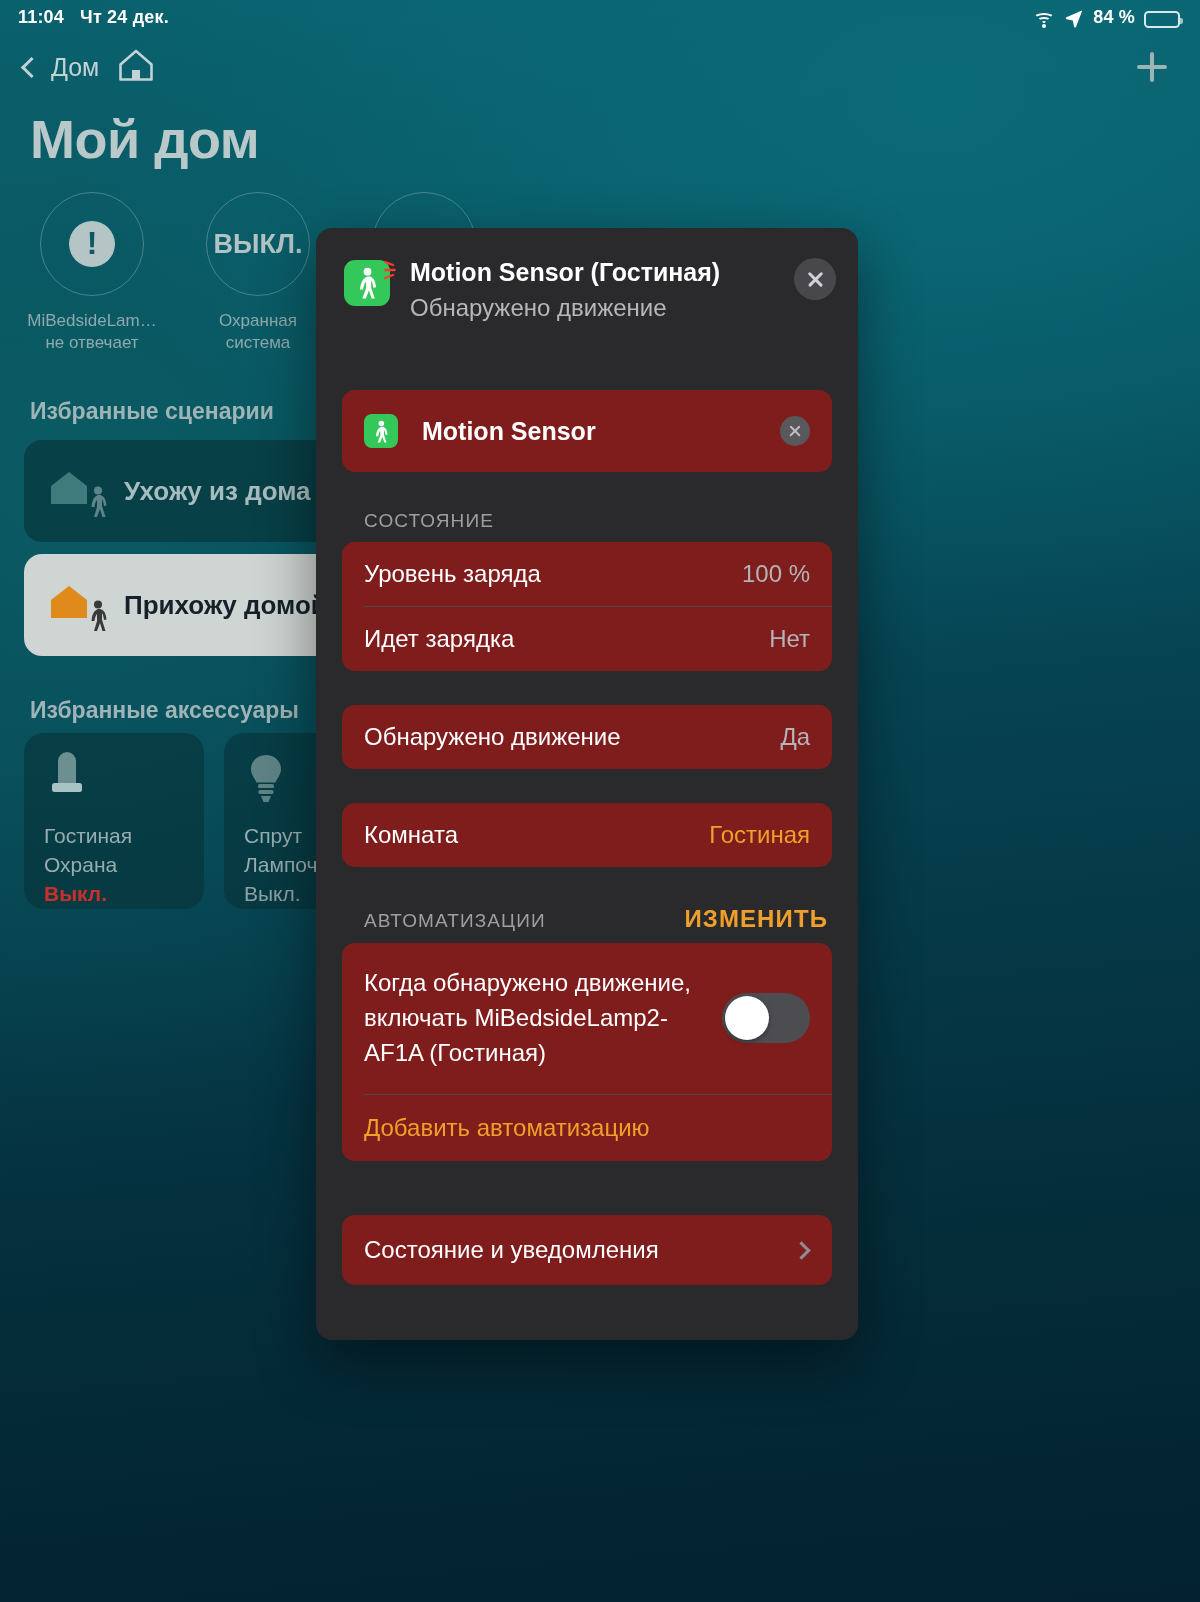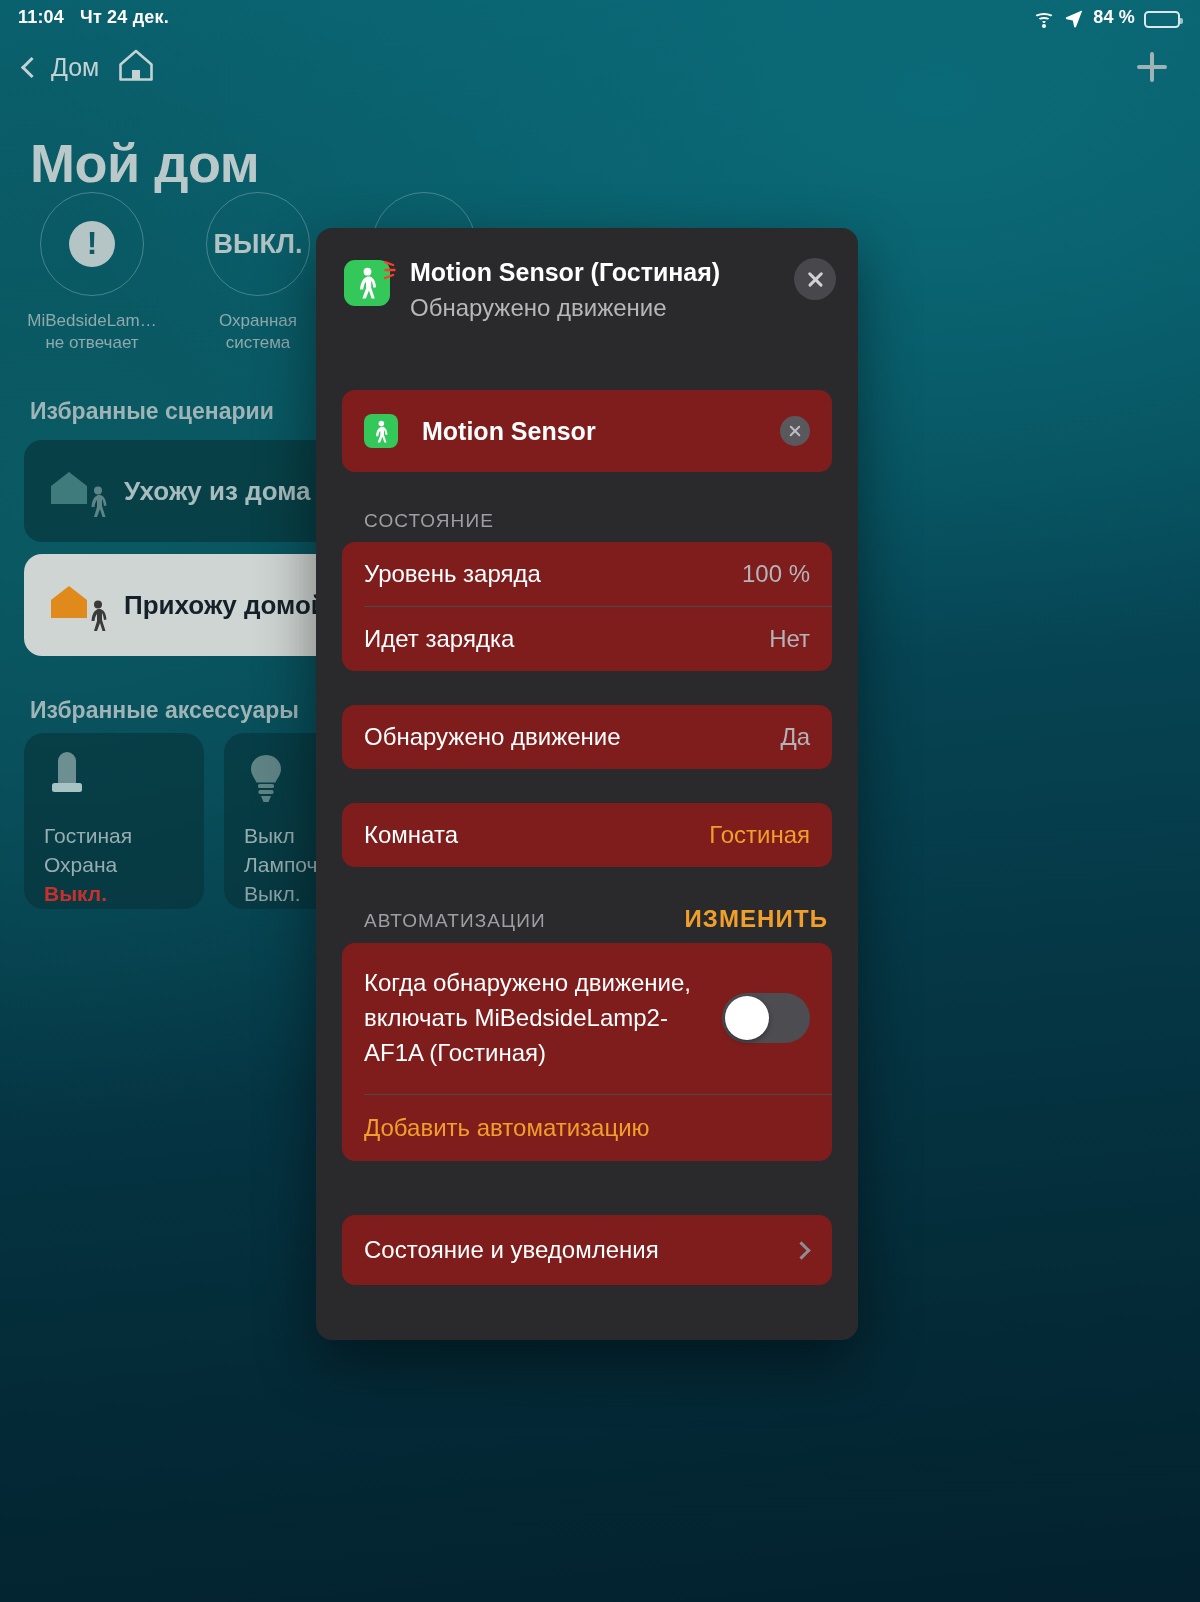--- a/index.html
+++ b/index.html
@@ -56,7 +56,7 @@
   
   .page-title {
     position: absolute; top: 108px; left: 30px;
-    font-size: 54px; font-weight: bold; color: #b9c8c9; letter-spacing: -0.5px; margin-top: 24px;
+    font-size: 54px; font-weight: bold; color: #b9c8c9; letter-spacing: -0.5px;
   }
 
   

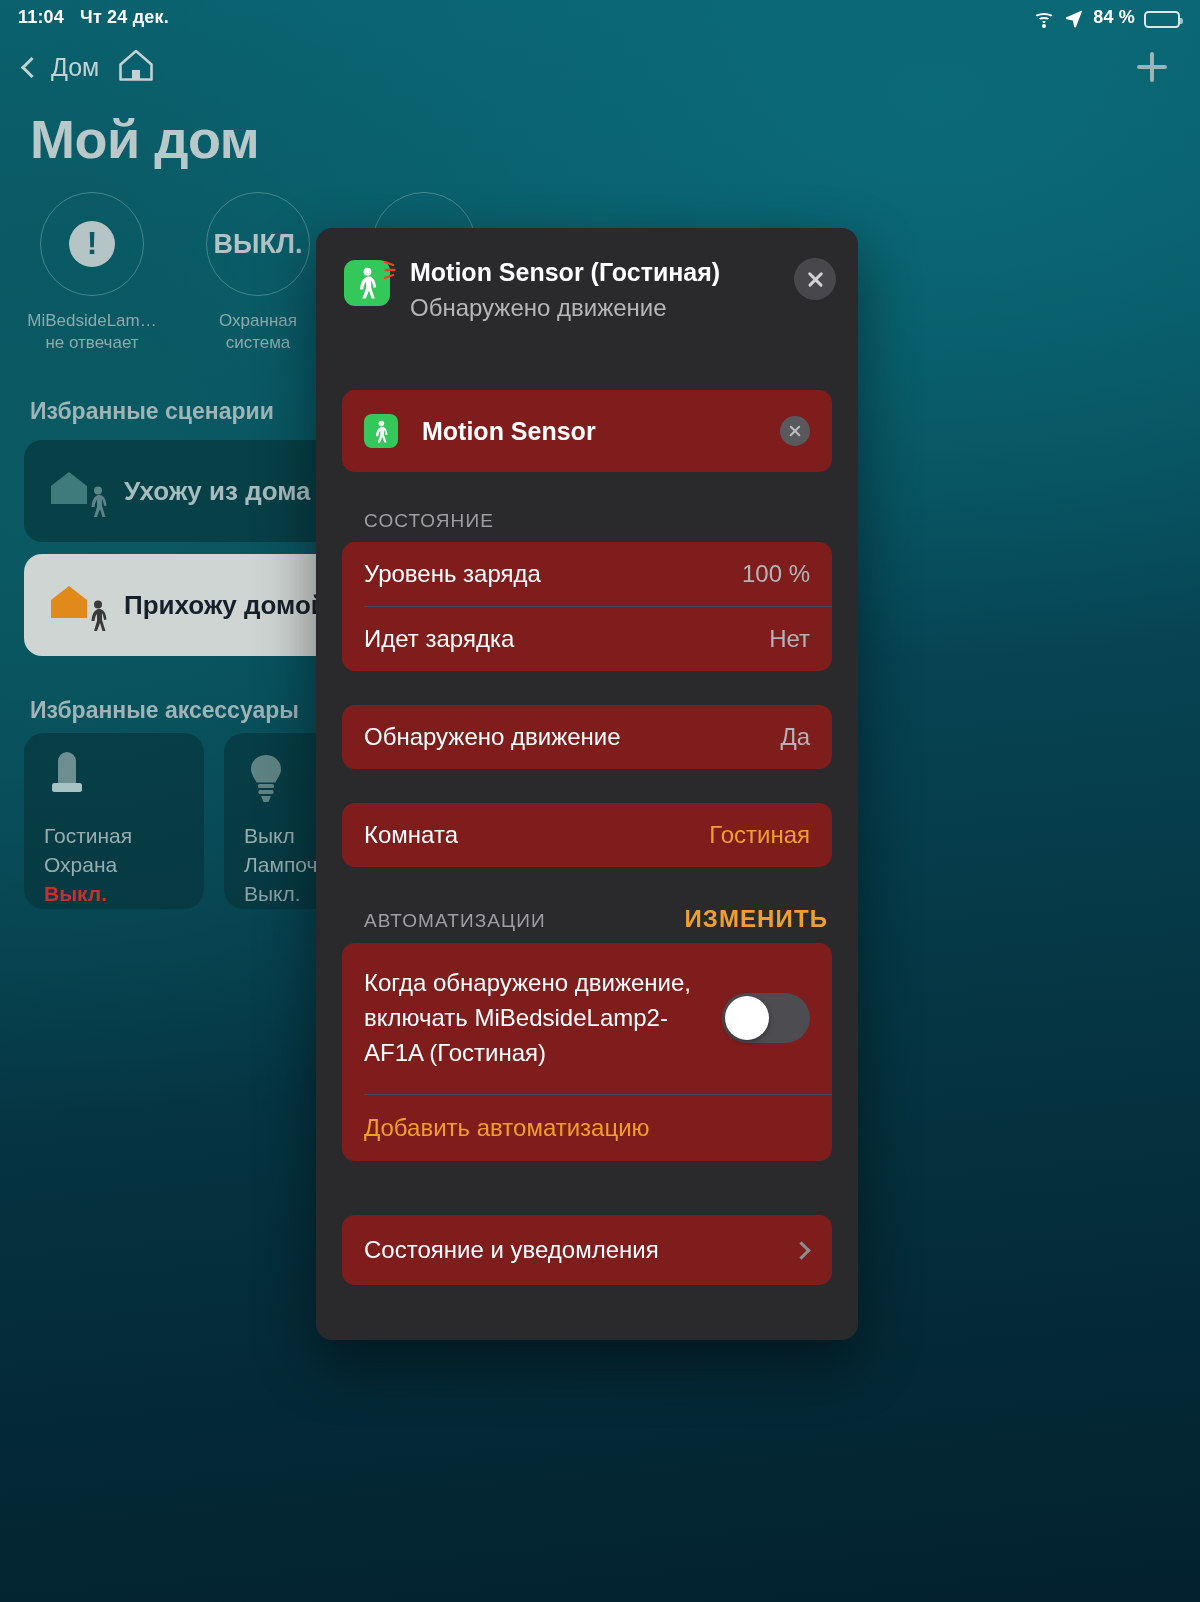--- a/index.html
+++ b/index.html
@@ -288,7 +288,7 @@
         <path d="M17 45h10l-2.5 6h-5z" fill="#5f8486"></path>
       </svg>
     </div>
-    <div class="acc-text">Выкл</div>
+    <div class="acc-text">Спрут</div>
     <div class="acc-text" style="margin-top:0">Лампоч…</div>
     <div class="acc-text acc-status-dim" style="margin-top:0">Выкл.</div>
   </div>

